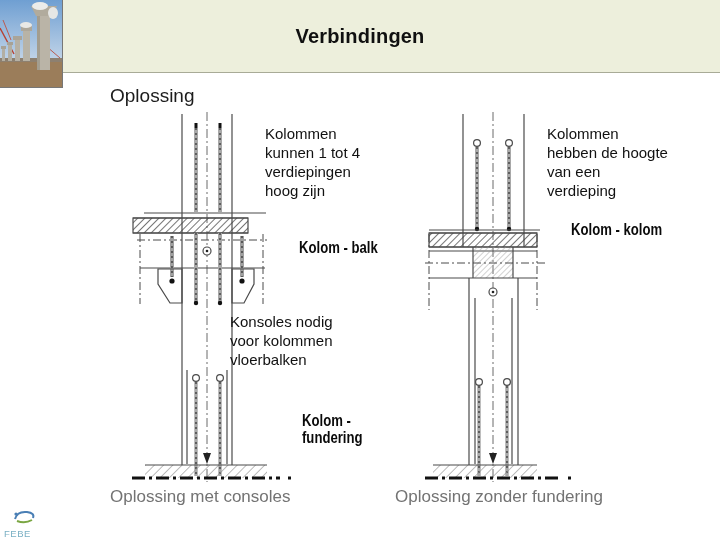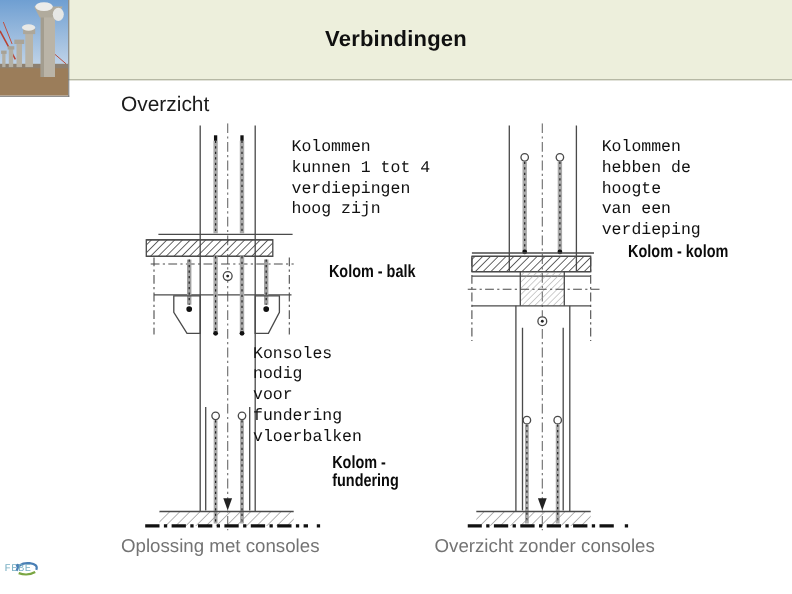--- a/index.html
+++ b/index.html
@@ -99,7 +99,7 @@
     </svg>
   </div>
 
-  <div class="overview-heading">Overzicht</div>
+  <div class="overview-heading">Oplossing</div>
 
   <svg class="diagram" style="left:130px;top:112px" width="185" height="372" viewBox="0 0 185 372">
     <defs>

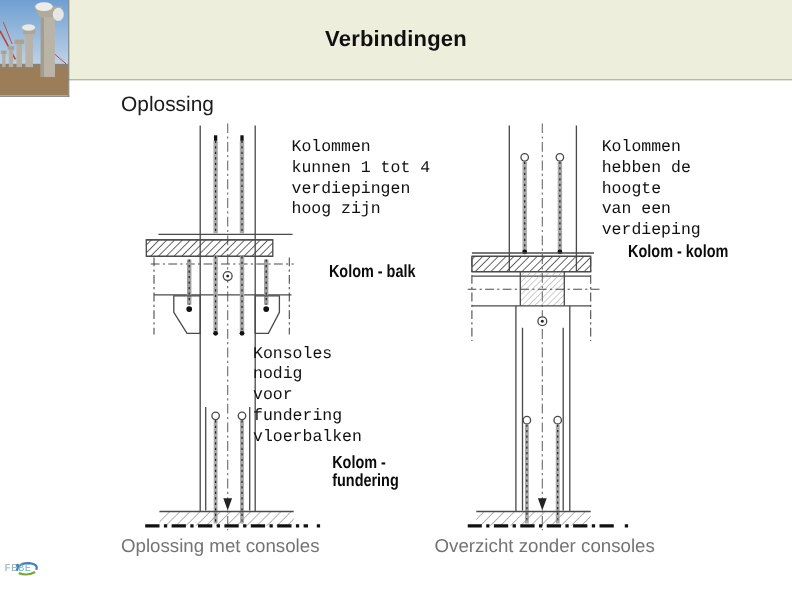--- a/index.html
+++ b/index.html
@@ -28,7 +28,7 @@
   }
   .diagram{position:absolute;}
   .note{
-    position:absolute;font-family:Liberation Mono, monospace;
+    position:absolute;font-family:Liberation Sans, sans-serif;
     font-size:15px;line-height:19px;color:#111;white-space:pre-line;
   }
   .joint-label{

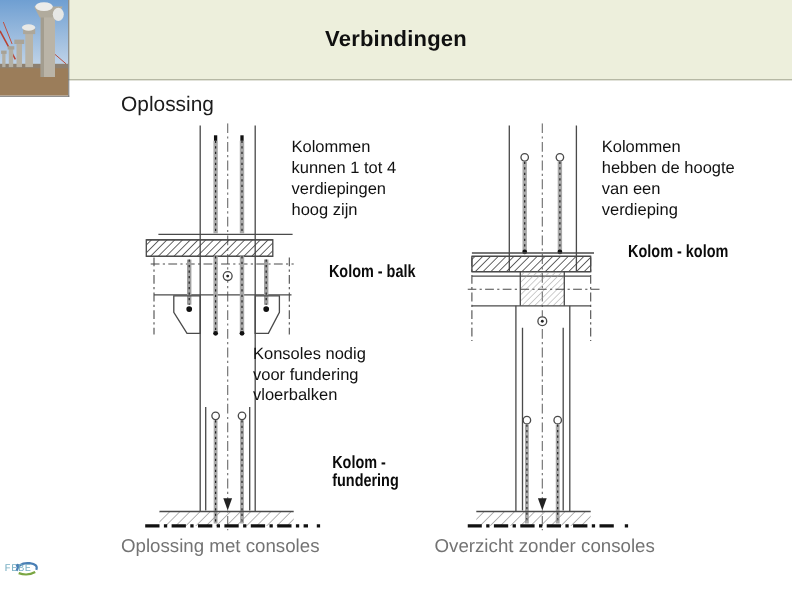--- a/index.html
+++ b/index.html
@@ -236,7 +236,7 @@
 hoog zijn</div>
   <div class="joint-label" style="left:299px;top:239px">Kolom - balk</div>
   <div class="note" style="left:230px;top:312px;width:125px">Konsoles nodig
-voor fundering
+voor kolommen
 vloerbalken</div>
   <div class="joint-label" style="left:302px;top:412px">Kolom -
 fundering</div>

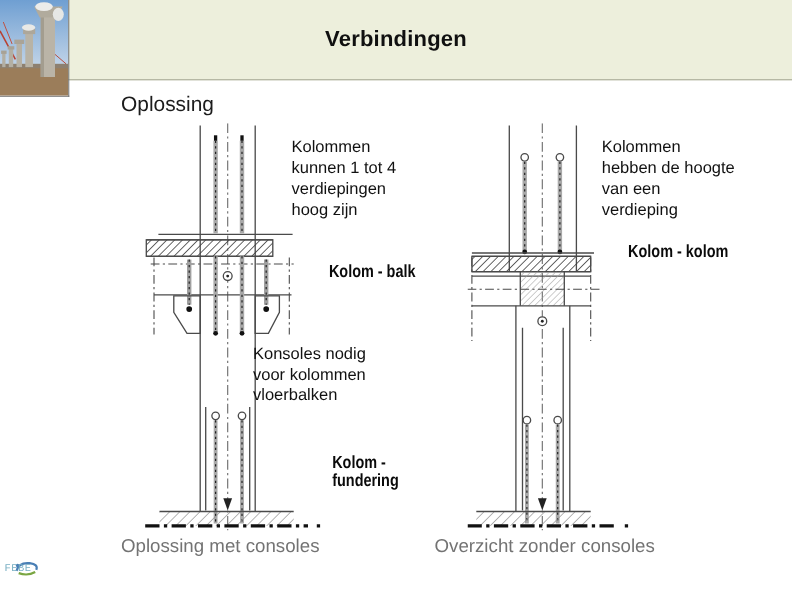--- a/index.html
+++ b/index.html
@@ -247,7 +247,7 @@
 van een
 verdieping</div>
   <div class="joint-label" style="left:571px;top:221px">Kolom - kolom</div>
-  <div class="caption" style="left:395px;top:487px">Overzicht zonder consoles</div>
+  <div class="caption" style="left:395px;top:487px">Oplossing zonder fundering</div>
 
   <div class="logo">
     <svg width="40" height="20" viewBox="0 0 40 20">

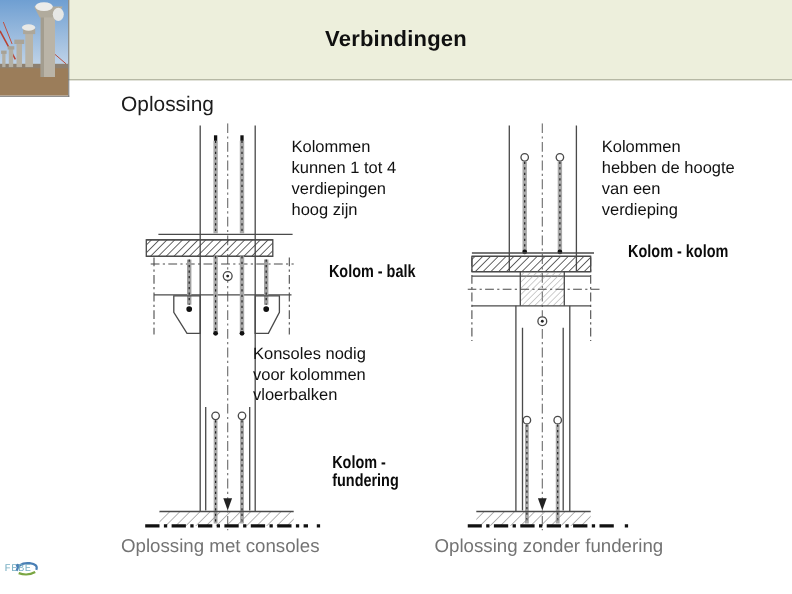--- a/index.html
+++ b/index.html
@@ -52,8 +52,8 @@
     position:absolute;left:3px;top:507px;width:40px;height:32px;
   }
   .logo-text{
-    position:absolute;left:1px;top:4px;width:38px;
-    color:var(--logo-blue,#7ab0c4);font-size:9.5px;letter-spacing:0.5px;font-family:Liberation Mono, monospace;
+    position:absolute;left:1px;top:21px;width:38px;
+    color:var(--logo-blue,#7ab0c4);font-size:9.5px;letter-spacing:0.5px;
   }
   svg{display:block;}
 </style>

